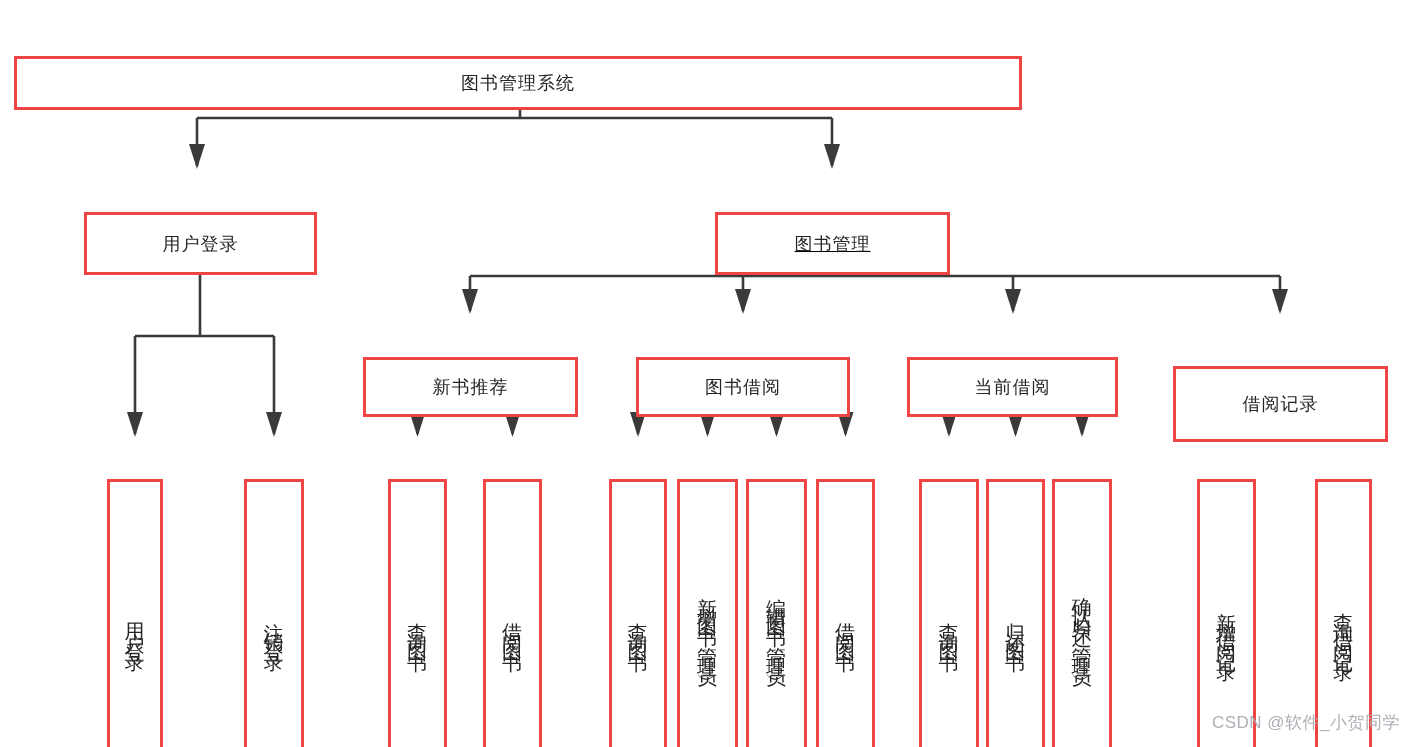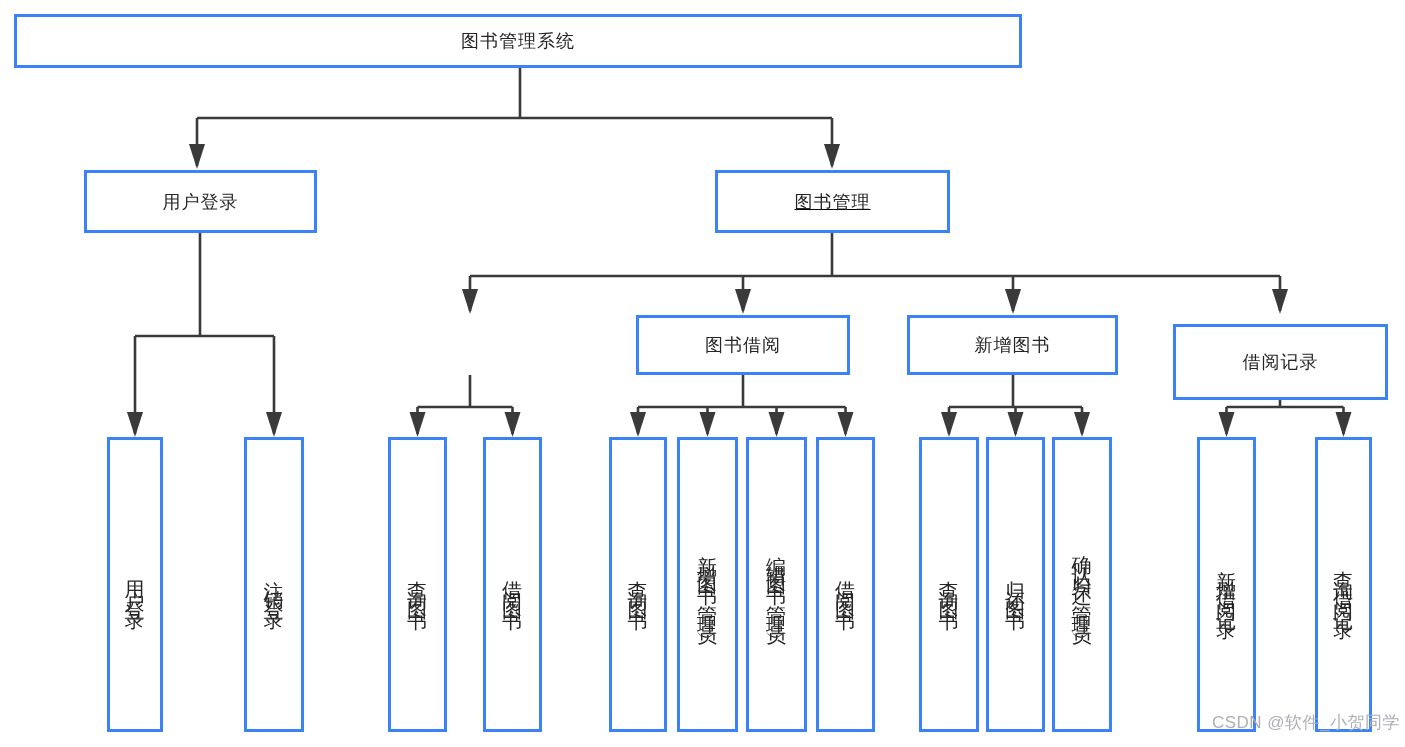--- a/index.html
+++ b/index.html
@@ -26,11 +26,12 @@
   .box {
     position: absolute;
     box-sizing: border-box;
-    border: 3px solid #3b82f6;
+    border: 3px solid #ef4444;
     background: #ffffff;
     display: flex;
     align-items: center;
     justify-content: center;
+    margin-top: 42px;
   }
   .box .hlabel {
     font-size: 18px;

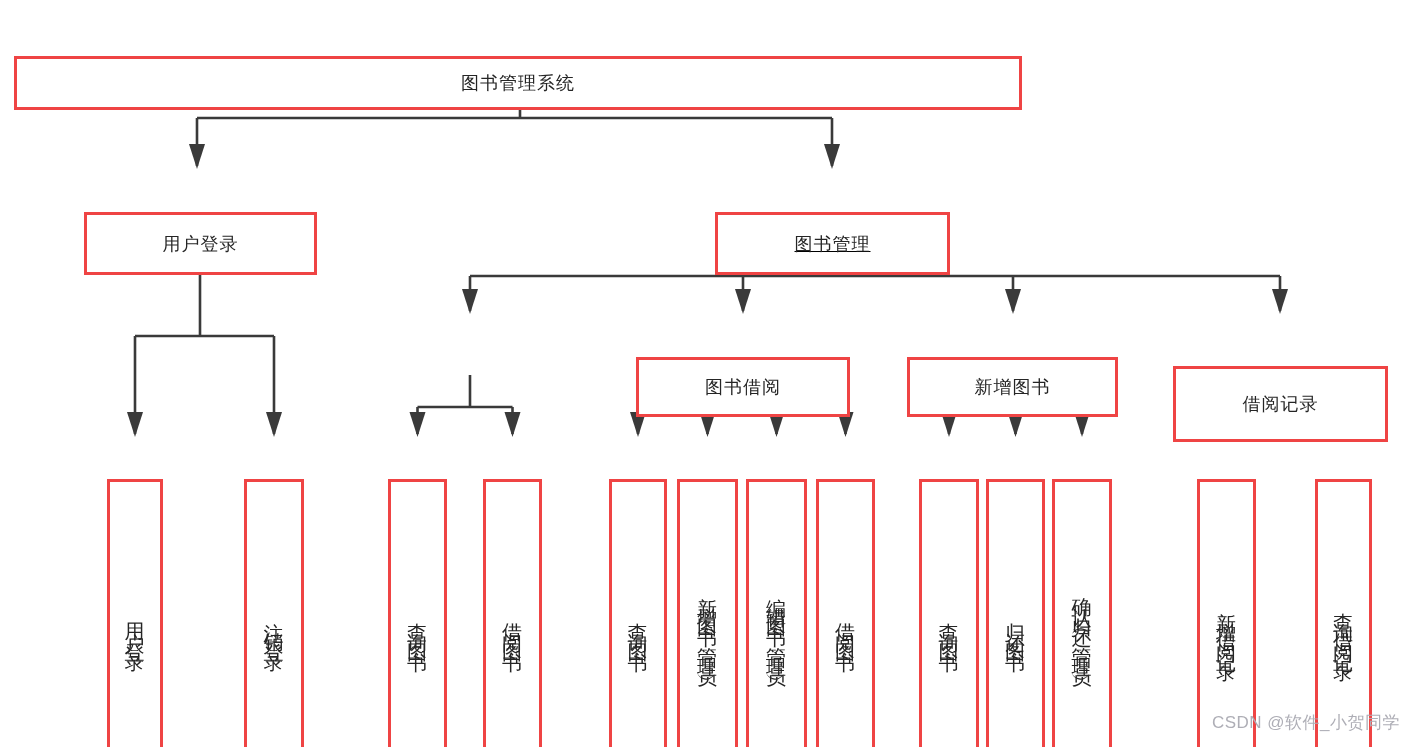--- a/index.html
+++ b/index.html
@@ -106,6 +106,9 @@
     <span class="hlabel">图书管理</span>
   </div>
 
+  <div class="box" style="left:363px;top:315px;width:215px;height:60px;">
+    <span class="hlabel">新书推荐</span>
+  </div>
   <div class="box" style="left:636px;top:315px;width:214px;height:60px;justify-content:center;">
     <span class="hlabel">图书借阅</span>
   </div>

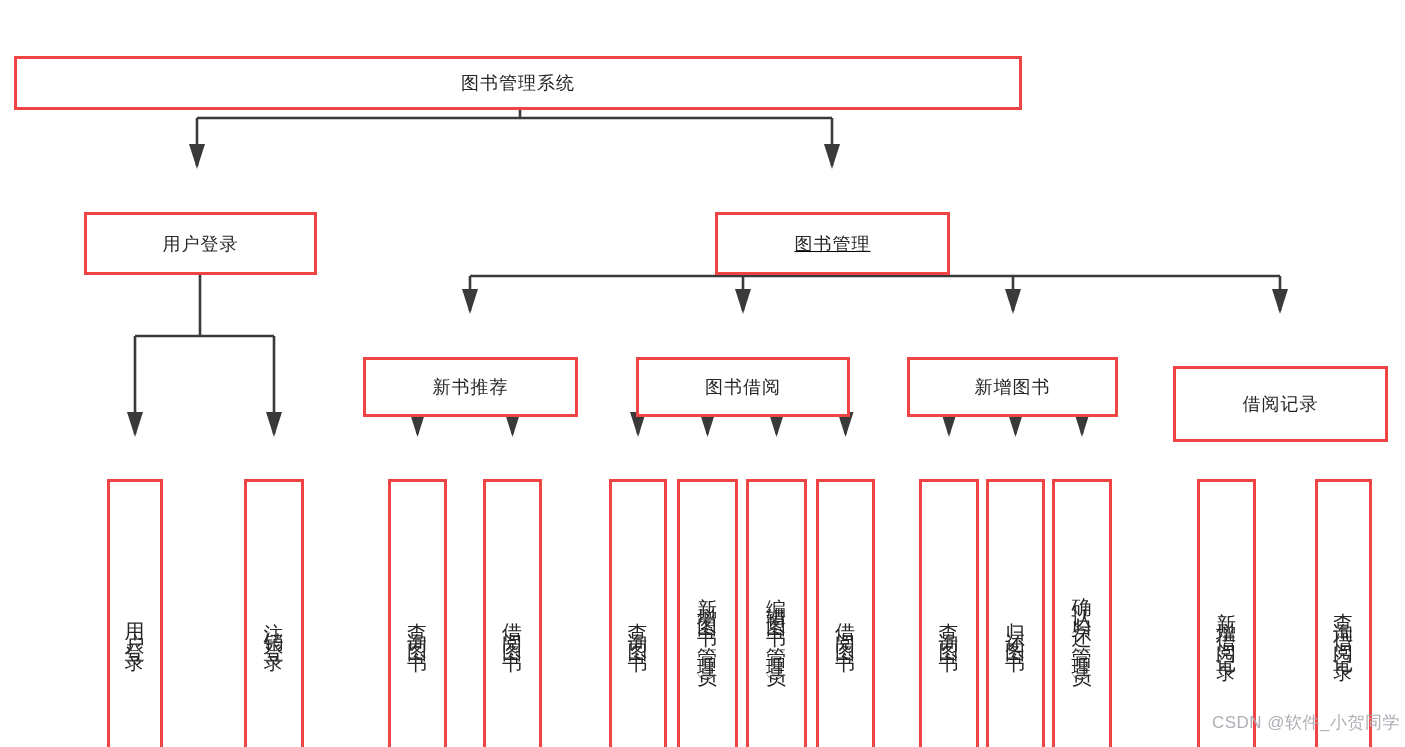--- a/index.html
+++ b/index.html
@@ -113,7 +113,7 @@
     <span class="hlabel">图书借阅</span>
   </div>
   <div class="box" style="left:907px;top:315px;width:211px;height:60px;">
-    <span class="hlabel">新增图书</span>
+    <span class="hlabel">当前借阅</span>
   </div>
   <div class="box" style="left:1173px;top:324px;width:215px;height:76px;">
     <span class="hlabel">借阅记录</span>

